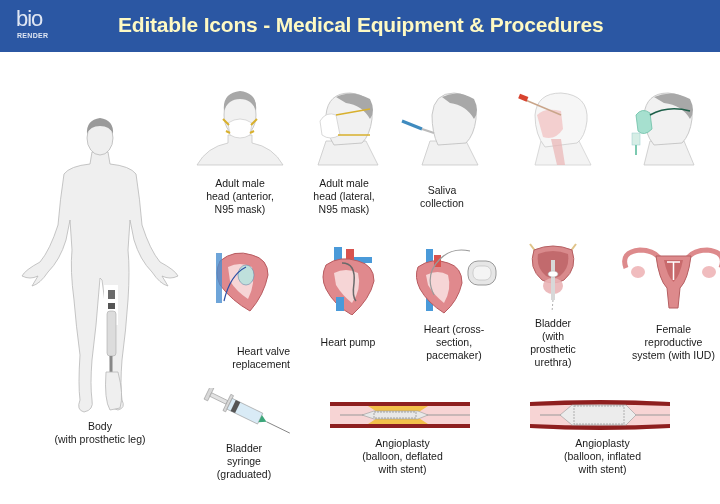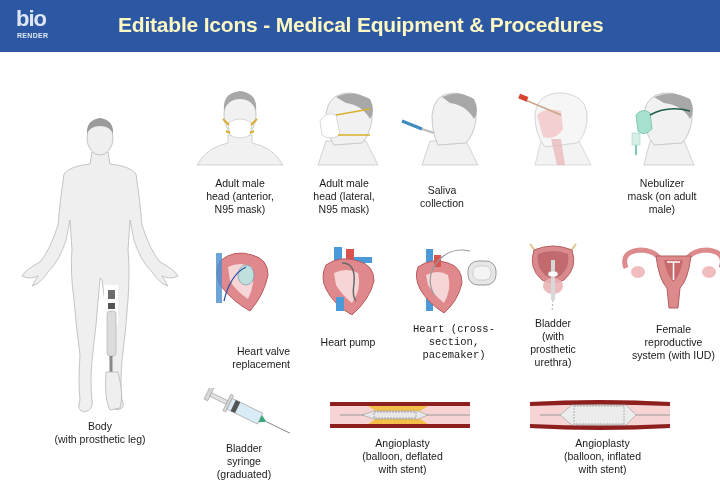--- a/index.html
+++ b/index.html
@@ -14,7 +14,7 @@
     background: #2b57a3;
   }
   .logo { position: absolute; left: 12px; top: 8px; width: 36px; height: 38px; color: #dfe6f3; }
-  .logo-bio { position: absolute; left: 4px; top: 0; font-size: 22px; font-weight: bold; letter-spacing: -1px; line-height: 22px; }
+  .logo-bio { position: absolute; left: 4px; top: 0; font-size: 22px; font-weight: normal; letter-spacing: -1px; line-height: 22px; }
   .logo-render { position: absolute; left: 5px; top: 24px; font-size: 7px; font-weight: bold; letter-spacing: 0.3px; }
   .title {
     position: absolute; left: 118px; top: 11px;

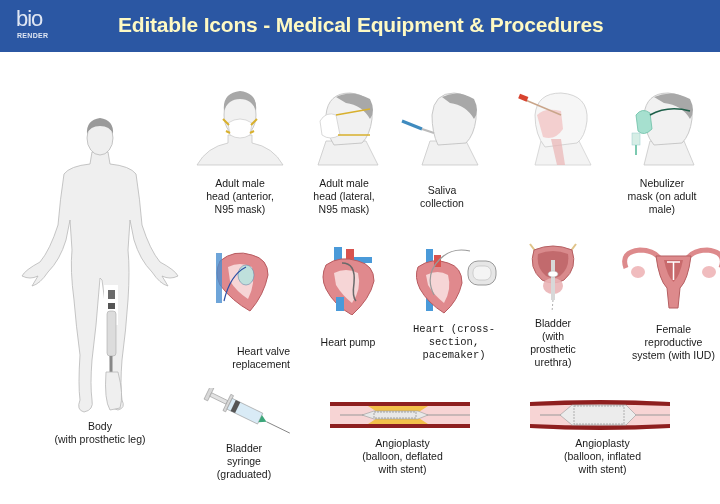--- a/index.html
+++ b/index.html
@@ -117,9 +117,6 @@
     <rect x="22" y="48" width="8" height="12" fill="#d6eee6" stroke="#9cc" stroke-width="0.5"></rect>
     <line x1="26" y1="60" x2="26" y2="70" stroke="#7bc9b0" stroke-width="2"></line>
   </svg>
-  <div class="label" style="left:0;top:92px;width:104px;">Nebulizer
-mask (on adult
-male)</div>
 </div>
 
 <div class="item" style="left:194px;top:245px;width:96px;height:120px;">

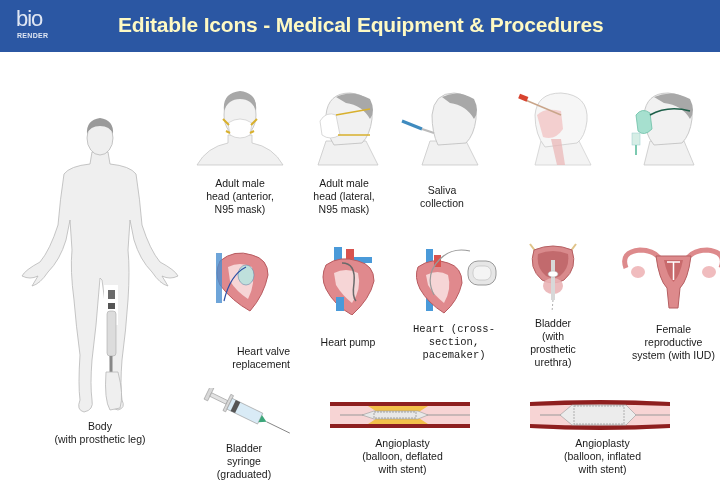--- a/index.html
+++ b/index.html
@@ -144,7 +144,7 @@
   <div class="label" style="left:0;top:91px;width:96px;">Heart pump</div>
 </div>
 
-<div class="item" style="left:404px;top:245px;width:100px;height:120px;font-family:Liberation Mono, monospace;">
+<div class="item" style="left:404px;top:245px;width:100px;height:120px;">
   <svg class="icon" width="100" height="70" viewBox="0 0 100 70" style="left:0;top:0;">
     <rect x="22" y="4" width="7" height="62" fill="#4a9ad9"></rect>
     <path d="M14,22 Q28,12 44,18 Q58,22 58,38 Q54,56 40,68 Q24,58 16,44 Q10,32 14,22 Z" fill="#e0898d" stroke="#b85b60" stroke-width="1"></path>

